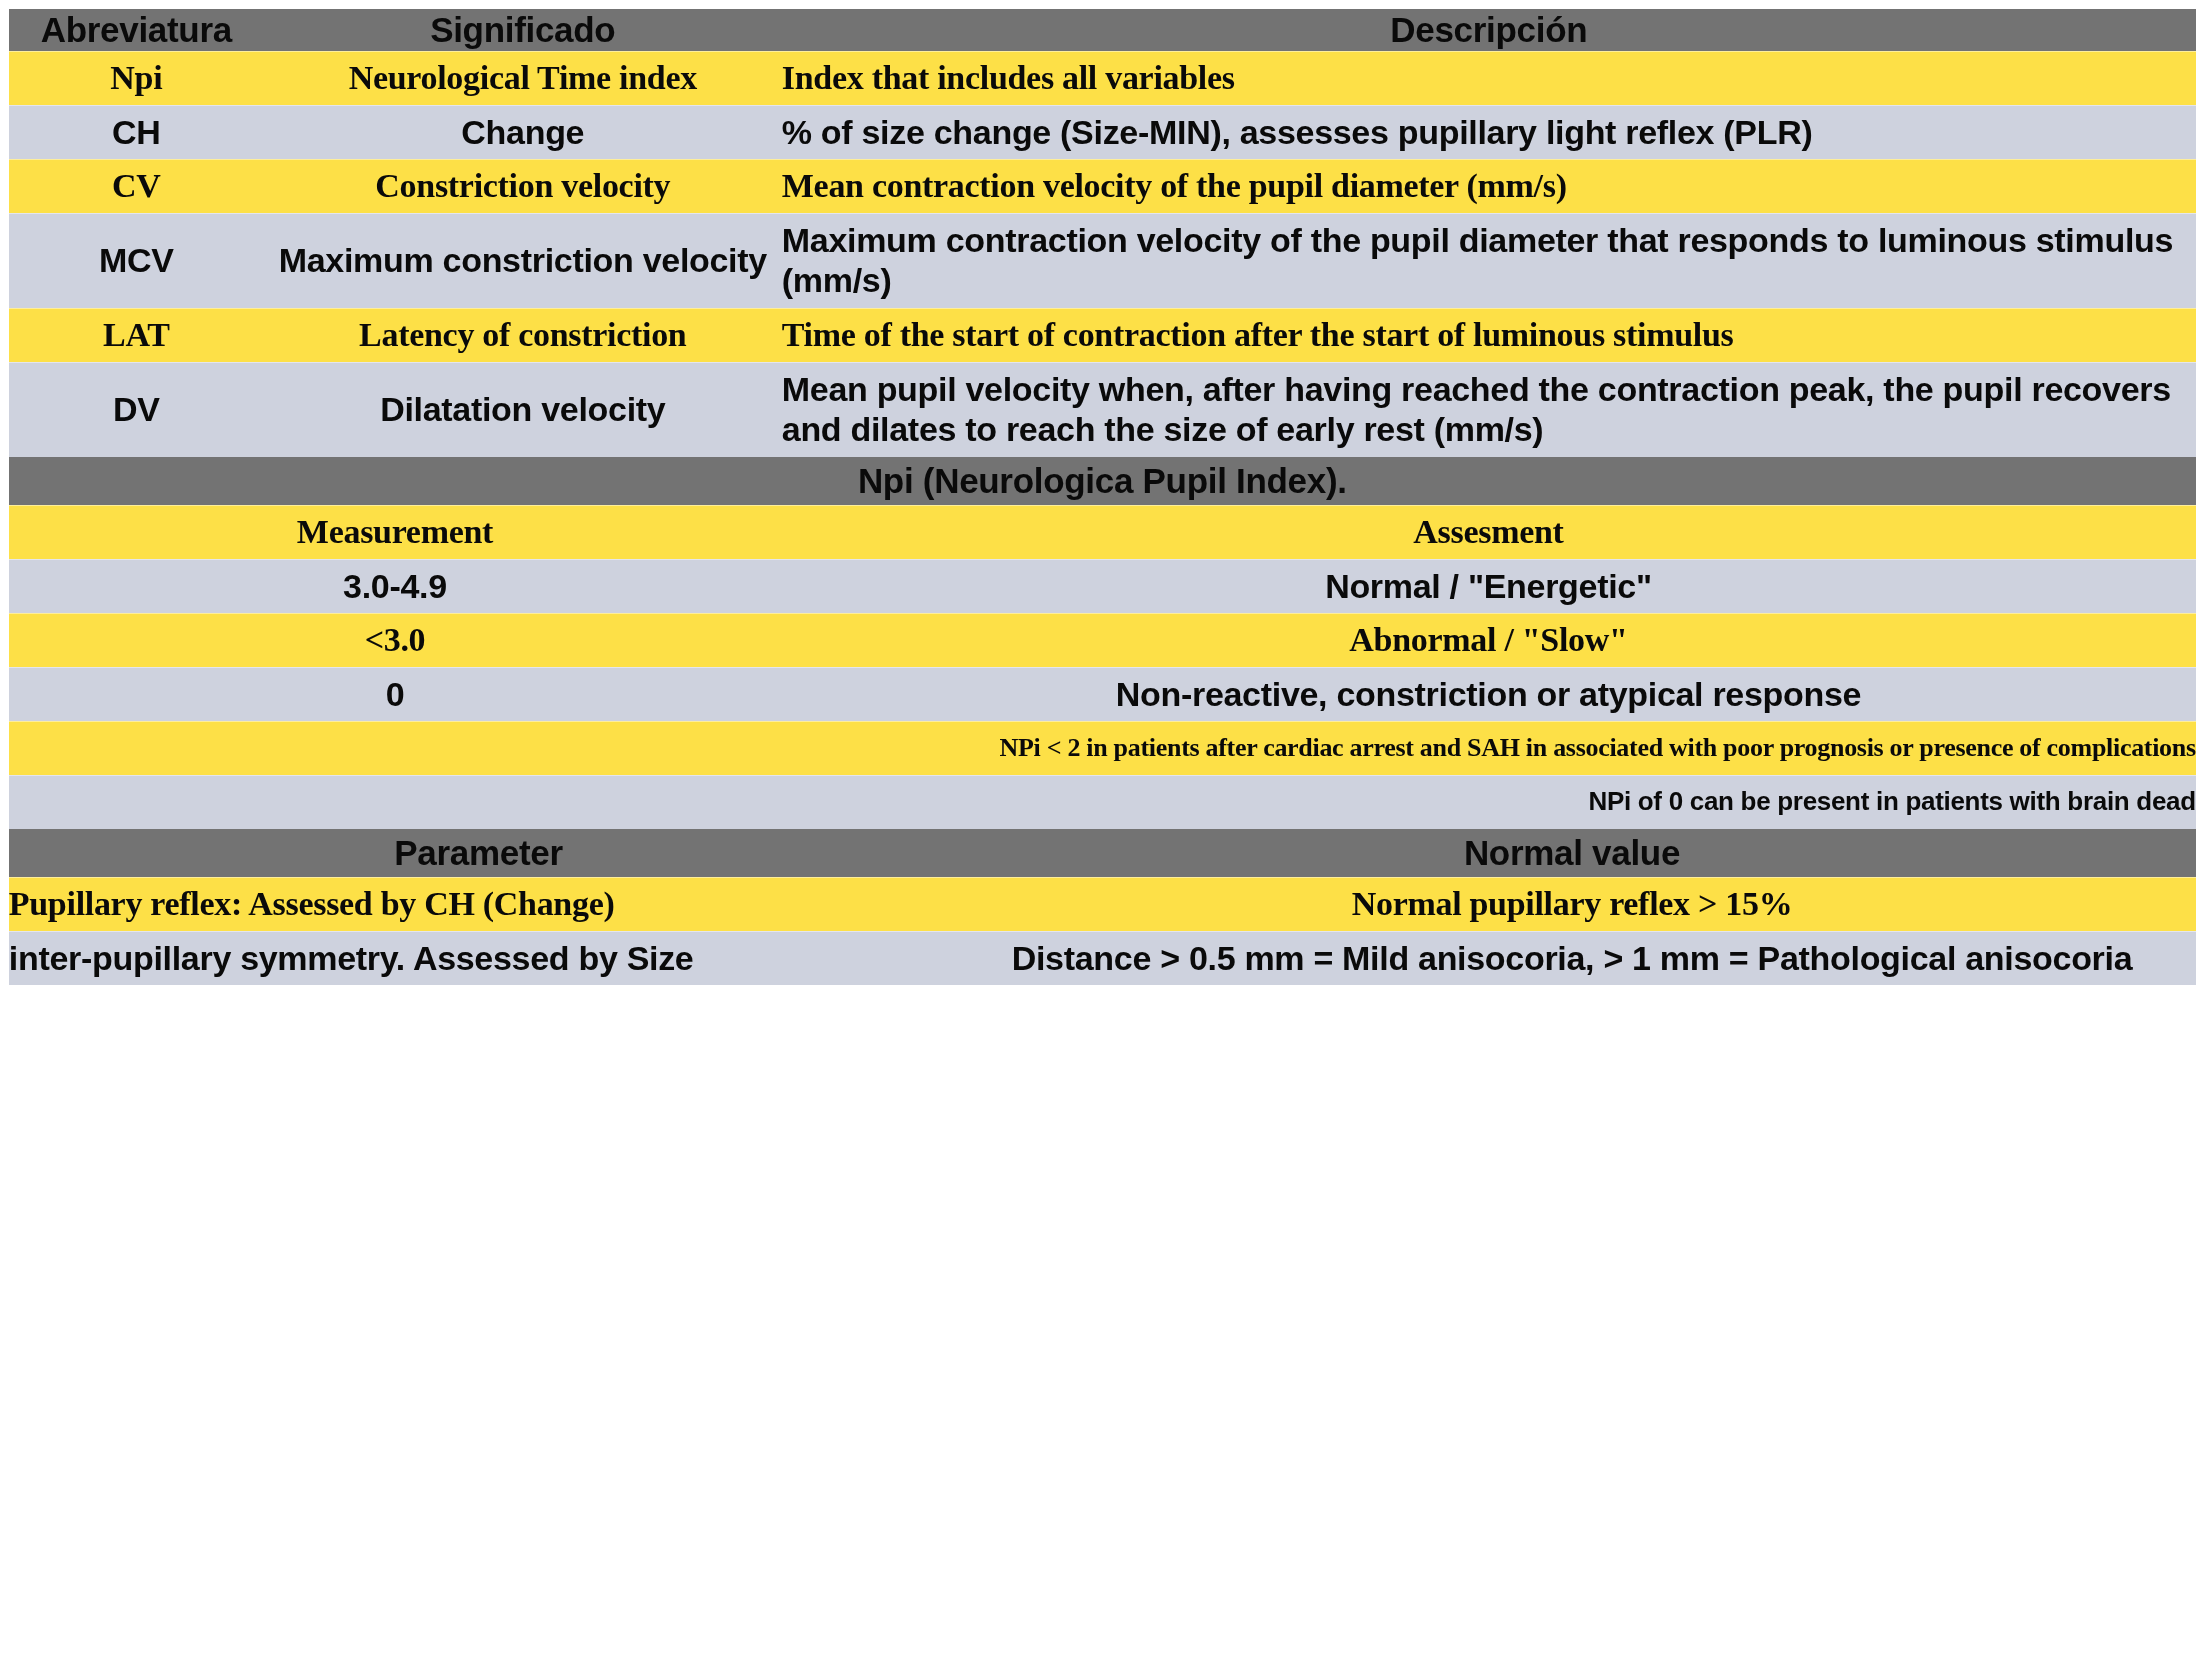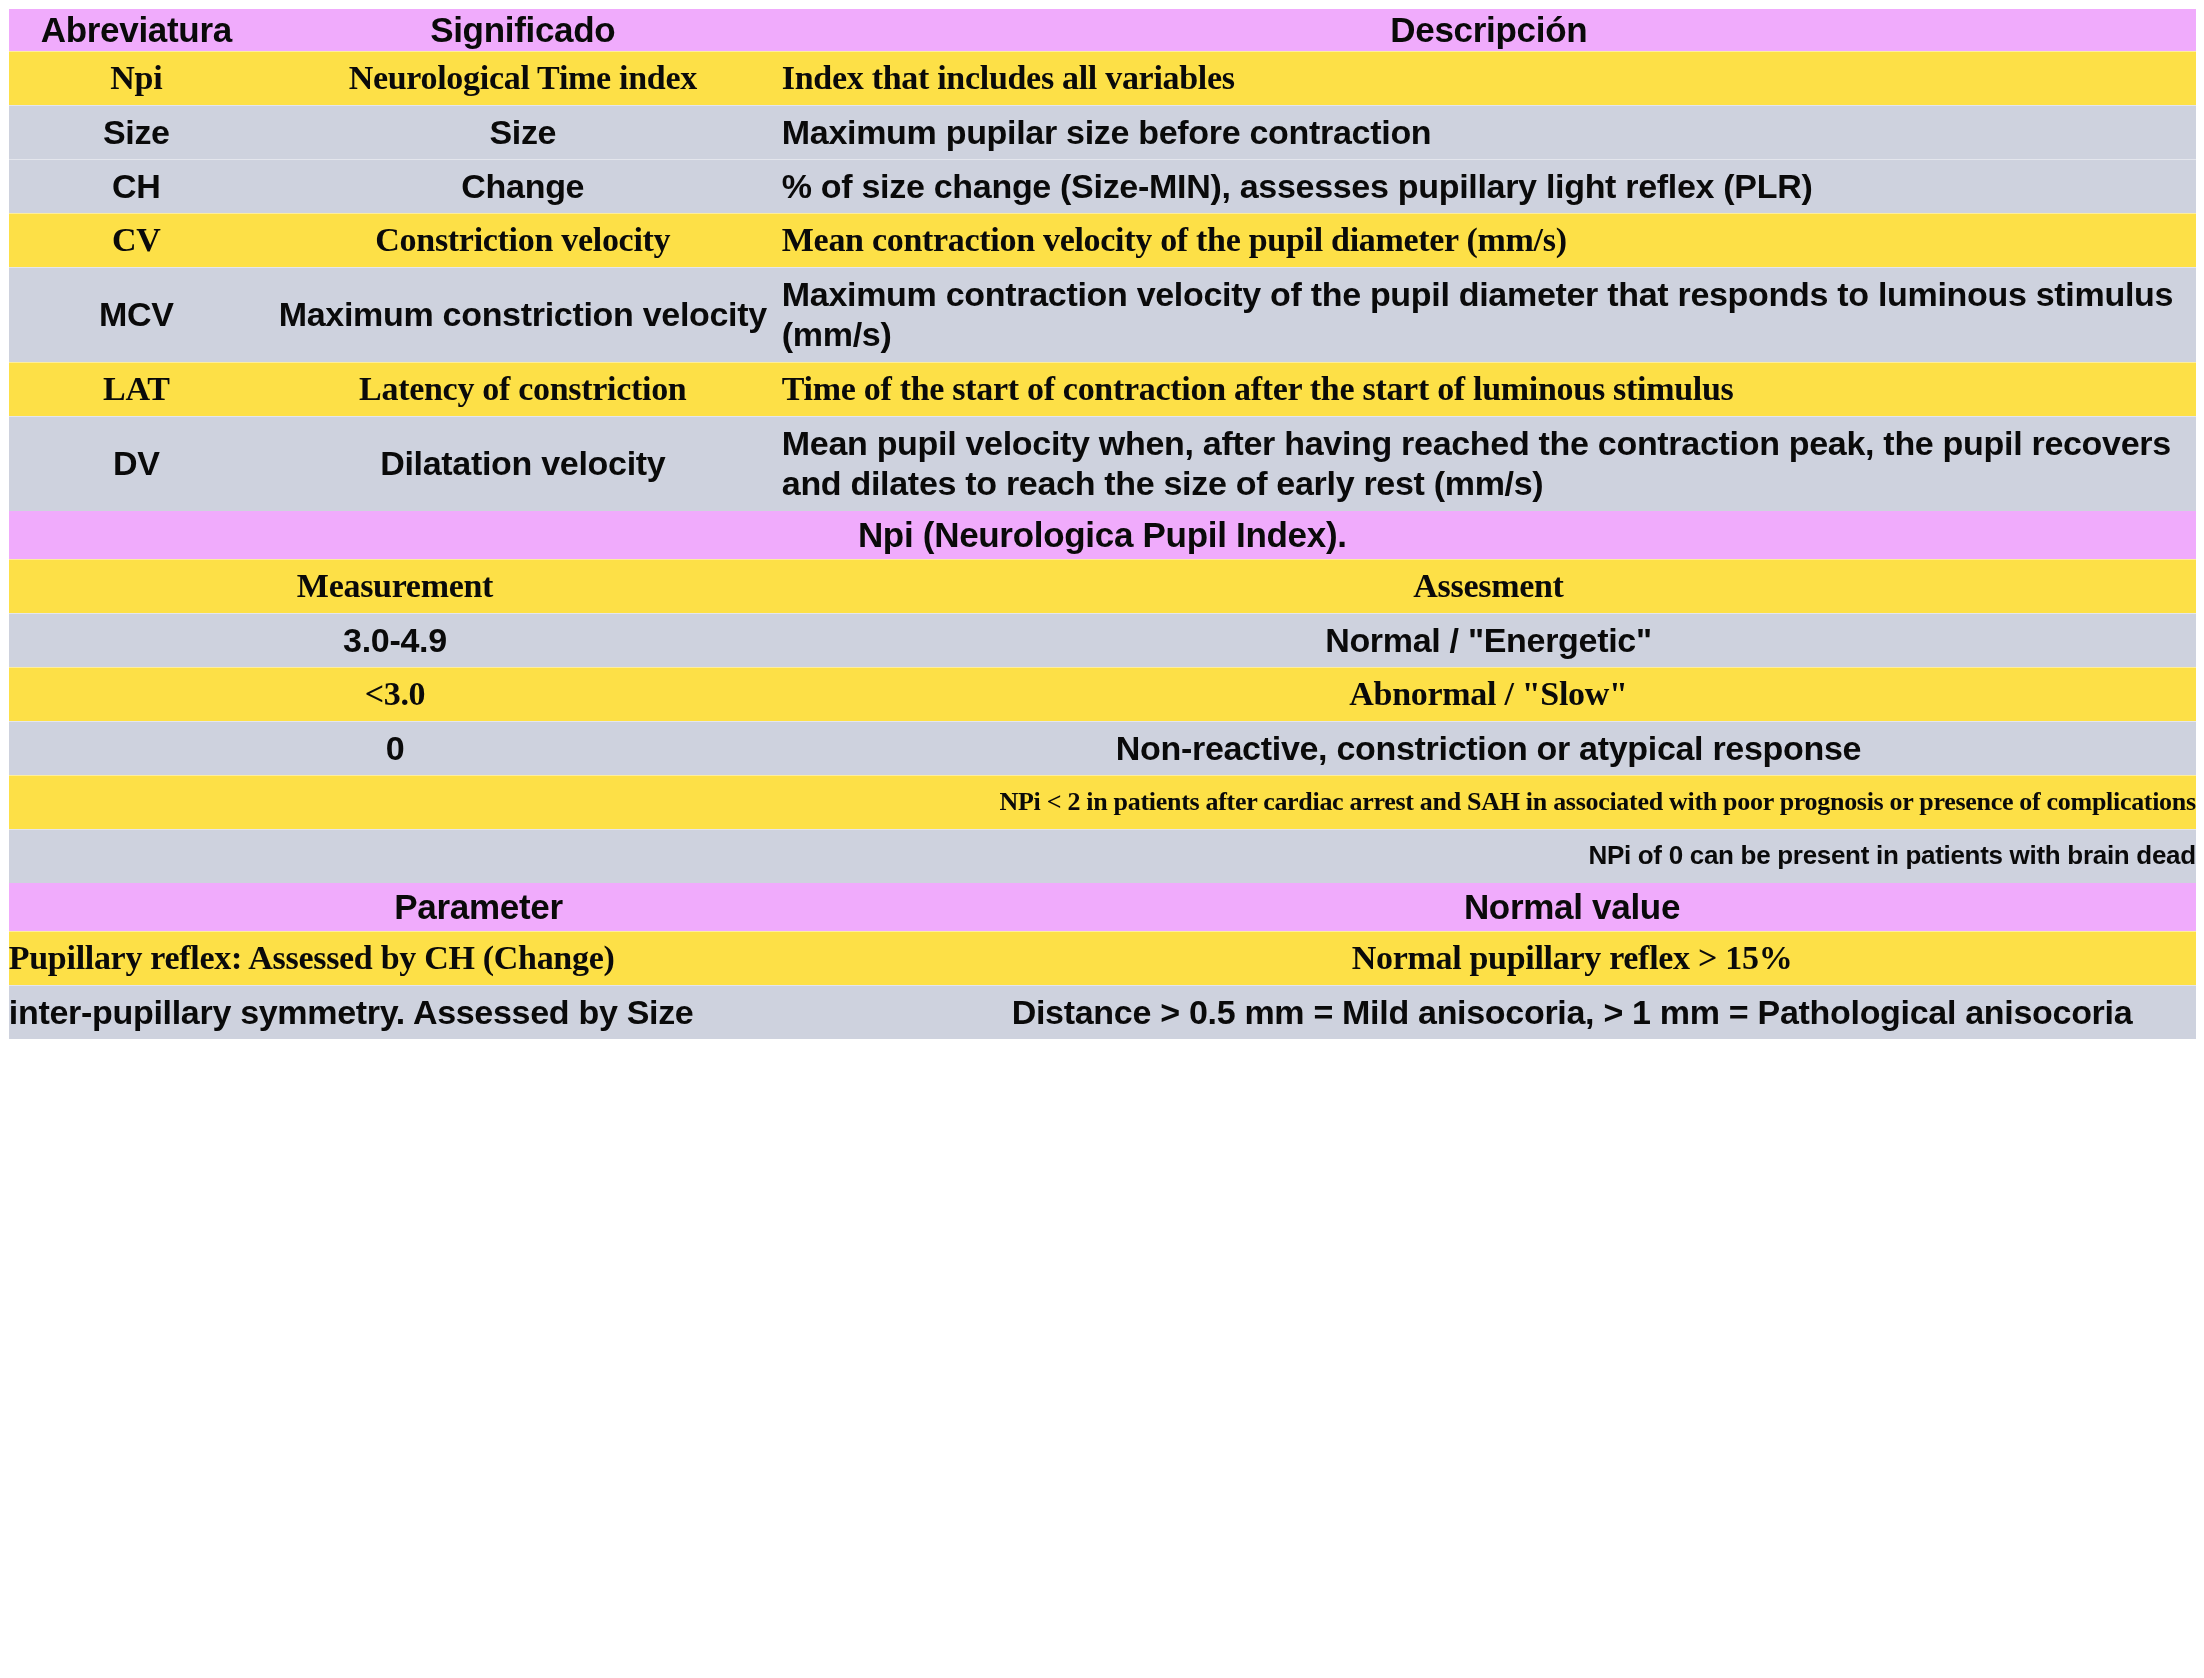--- a/index.html
+++ b/index.html
@@ -44,7 +44,7 @@
 
   
   tr.hdr > * {
-    background: #f0abfc;
+    background: #737373;
     color: #ffffff;
   }
   tr.dark > * {

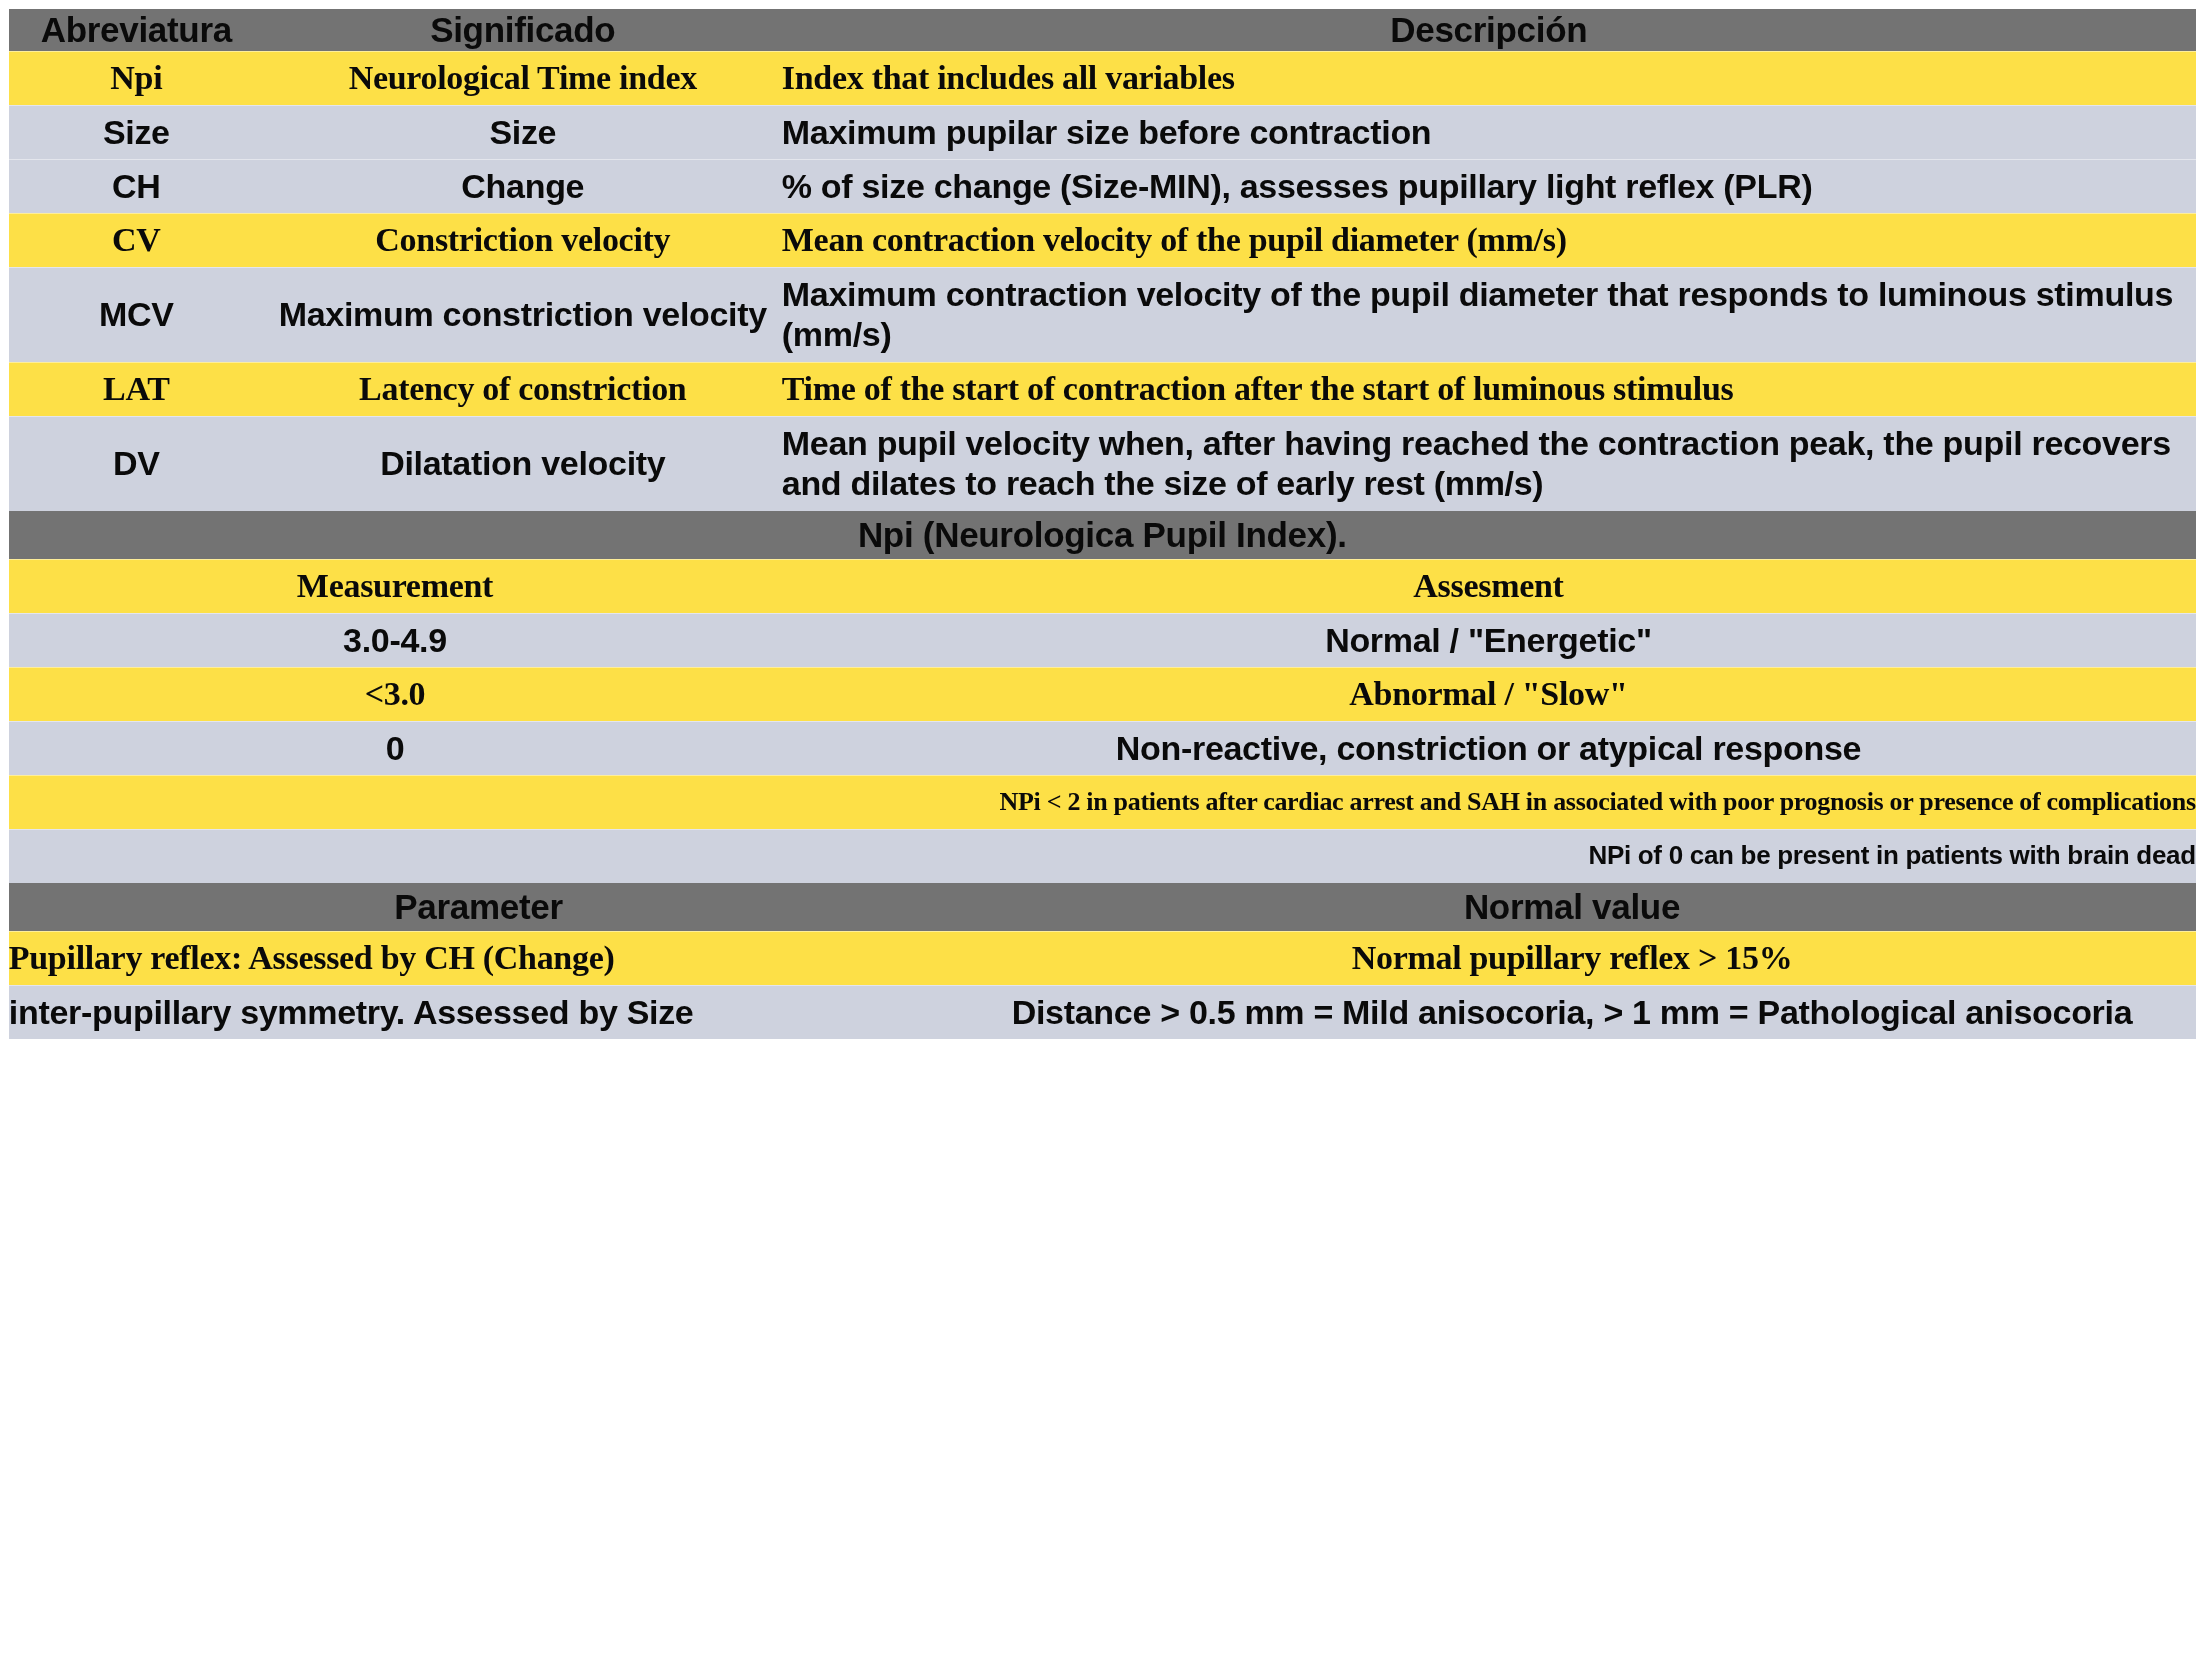--- a/index.html
+++ b/index.html
@@ -142,11 +142,6 @@
         <td class="left pad-desc cell-txt">Index that includes all variables</td>
       </tr>
 
-      <tr class="light h-1">
-        <td class="center pad-cell cell-txt">Size</td>
-        <td class="center pad-cell cell-txt">Size</td>
-        <td class="left pad-desc cell-txt">Maximum pupilar size before contraction</td>
-      </tr>
 
 
       <tr class="light h-1">

